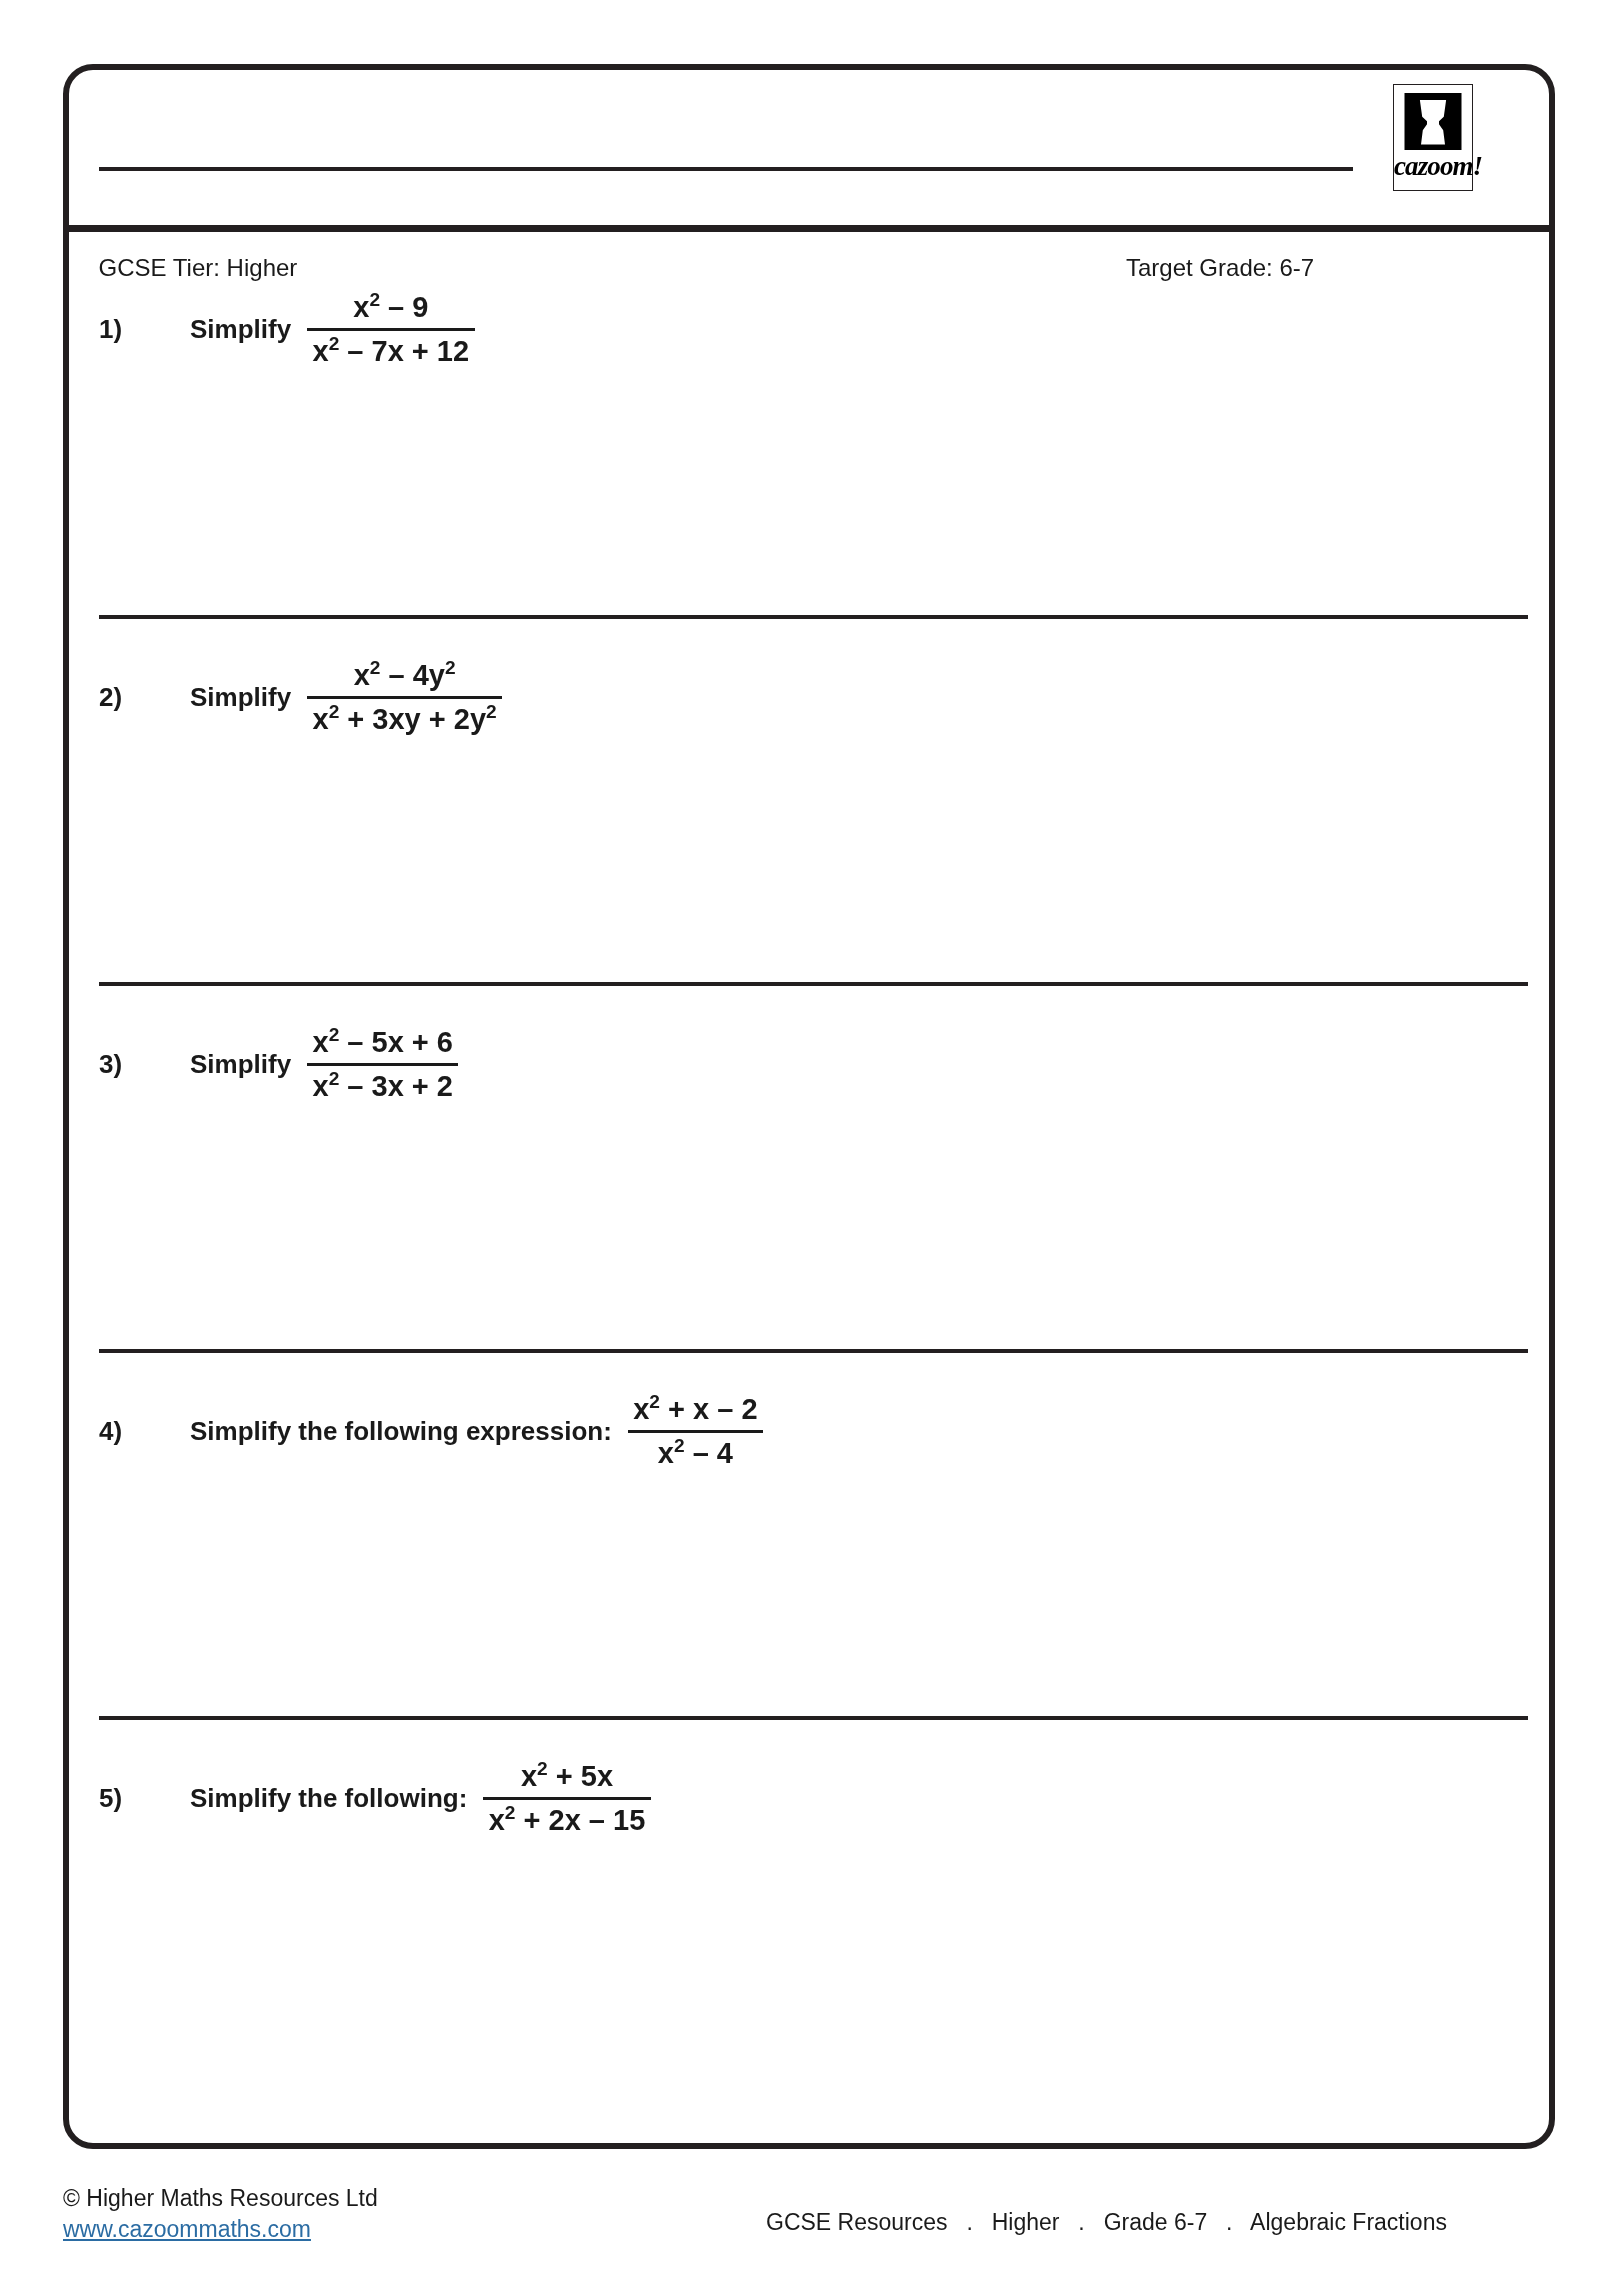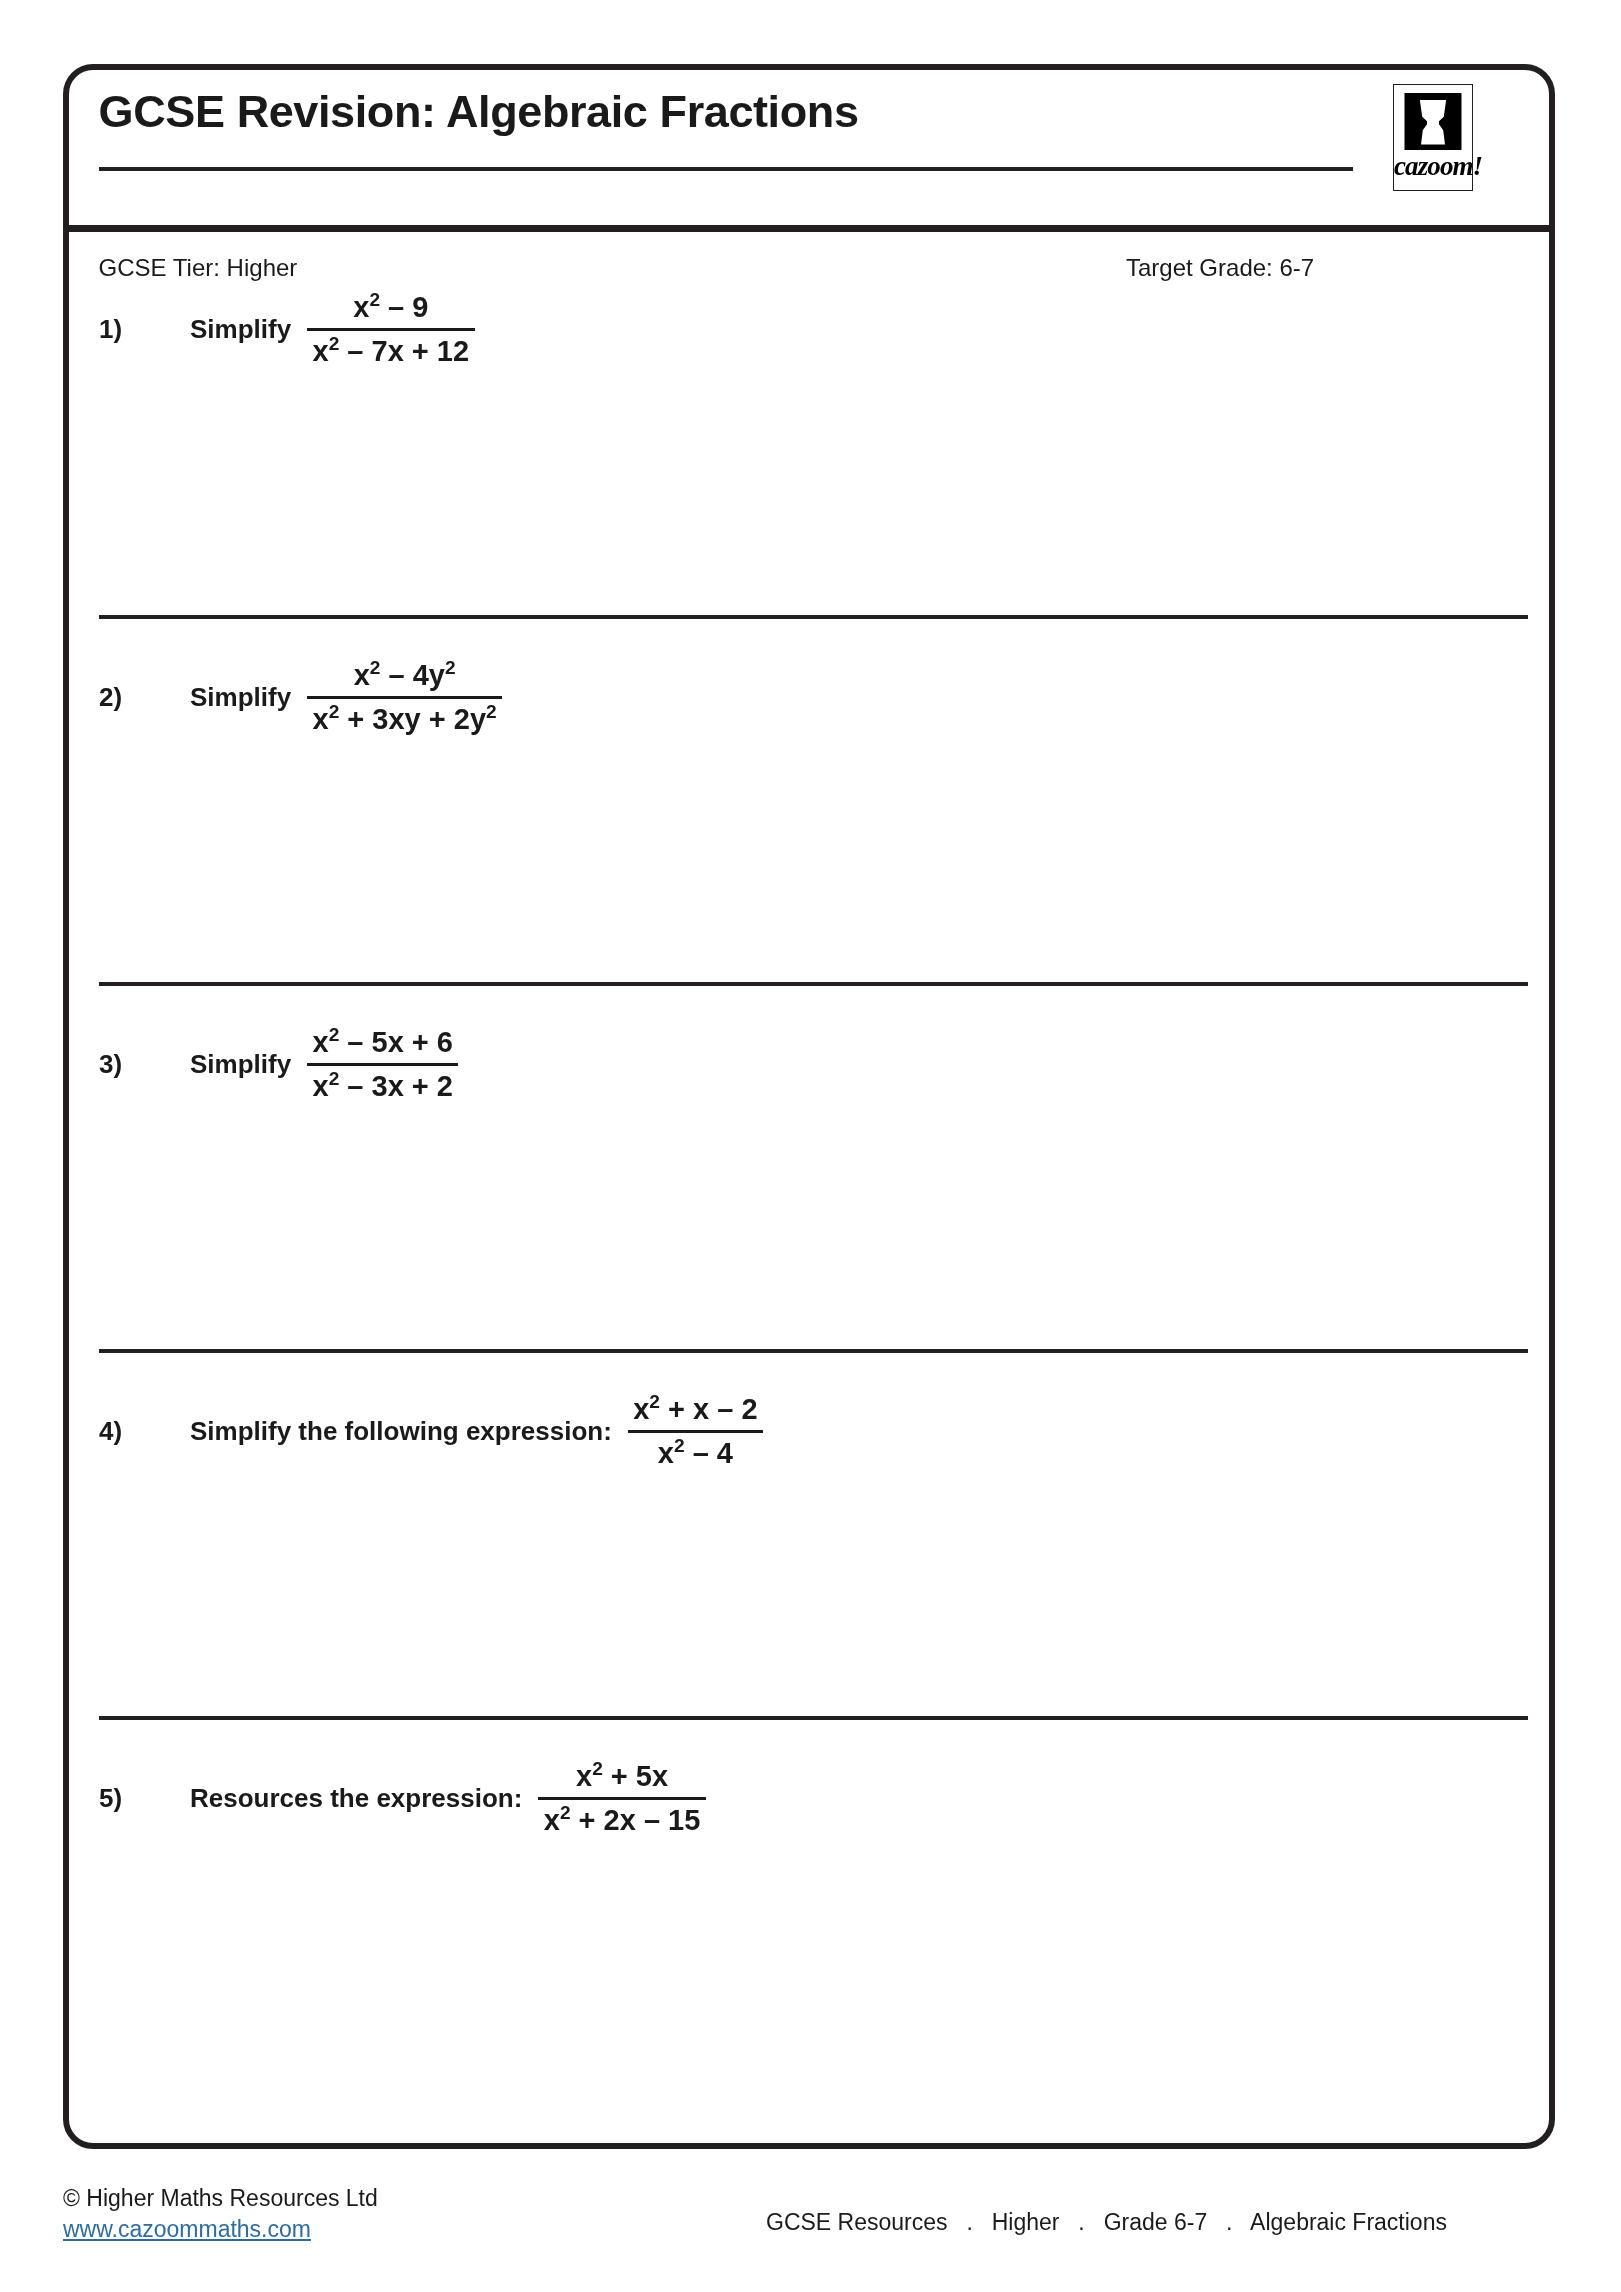--- a/index.html
+++ b/index.html
@@ -222,7 +222,6 @@
 <div class="sheet-frame">
 
   <div class="header">
-    <div class="title">GCSE Revision: Algebraic Fractions</div>
     <div class="title-rule"></div>
     <div class="tier">GCSE Tier: Higher</div>
     <div class="target">Target Grade: 6-7</div>

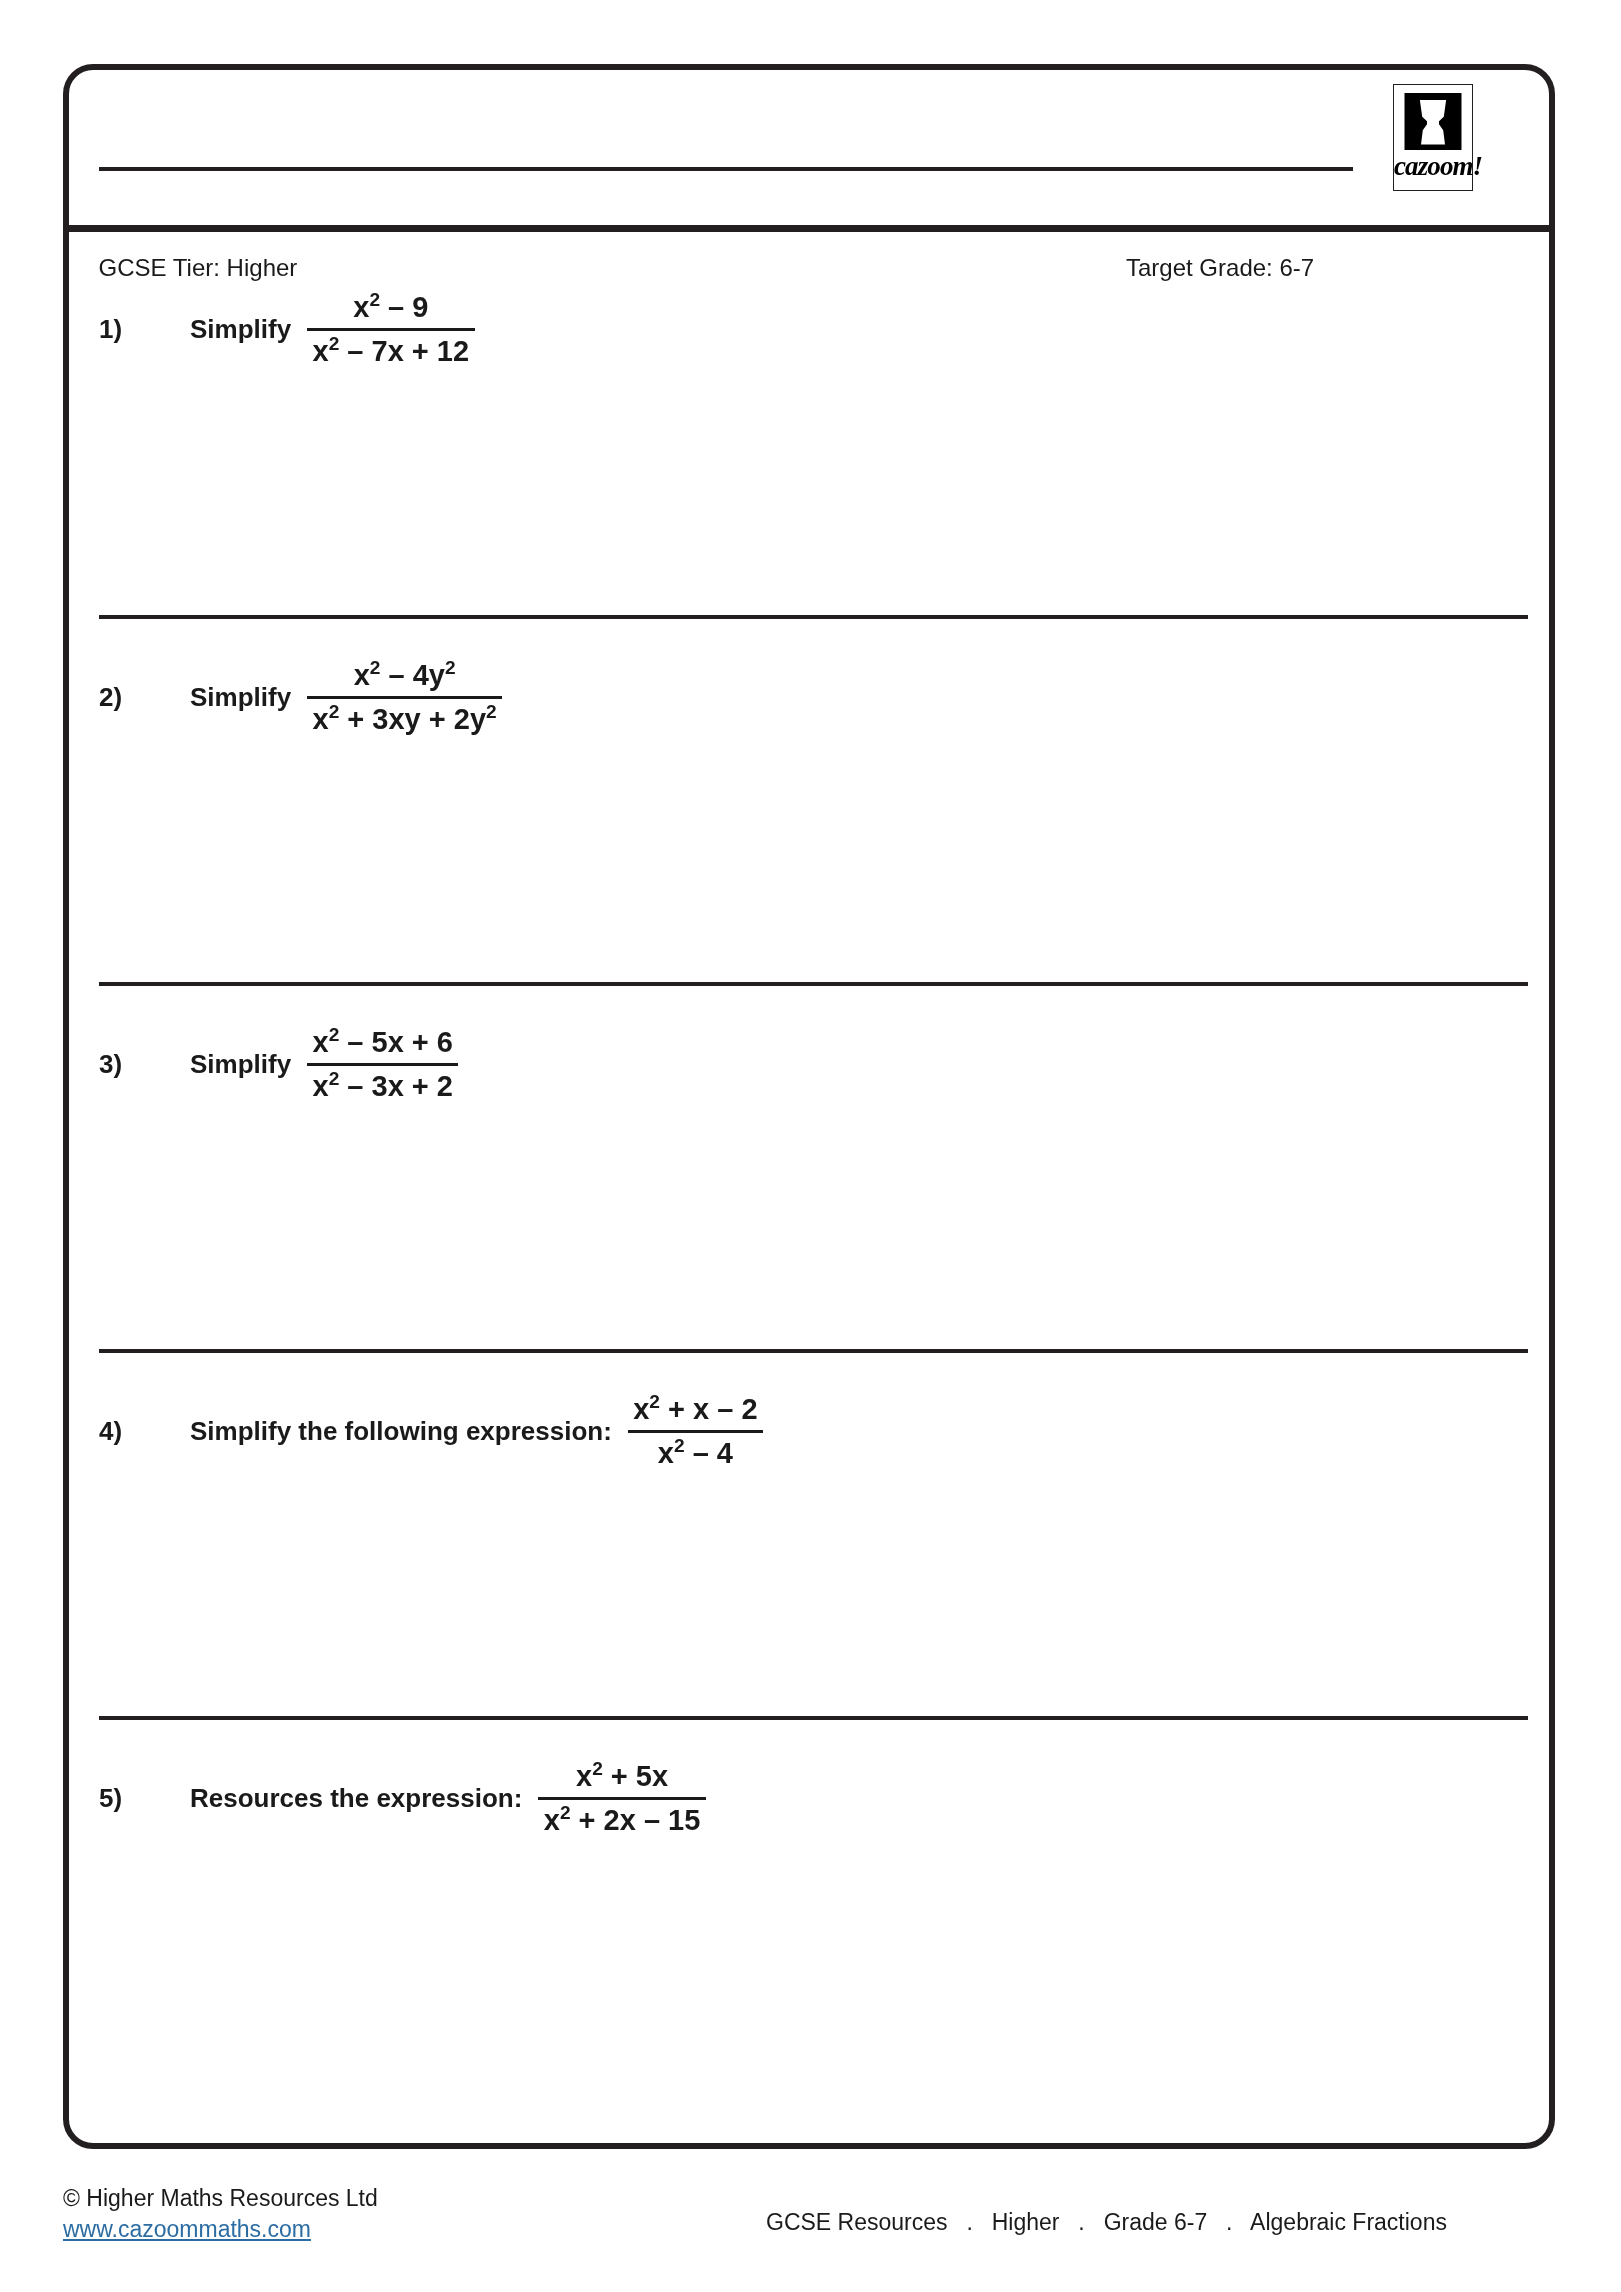--- a/index.html
+++ b/index.html
@@ -287,7 +287,7 @@
         <div class="q-sep"></div>
         <div class="q-row">
           <div class="q-num">5)</div>
-          <div class="q-text">Resources the expression:</div>
+          <div class="q-text">Simplify the following:</div>
           <div class="frac">
             <div class="num">x<sup>2</sup> + 5x</div>
             <div class="bar"></div>

